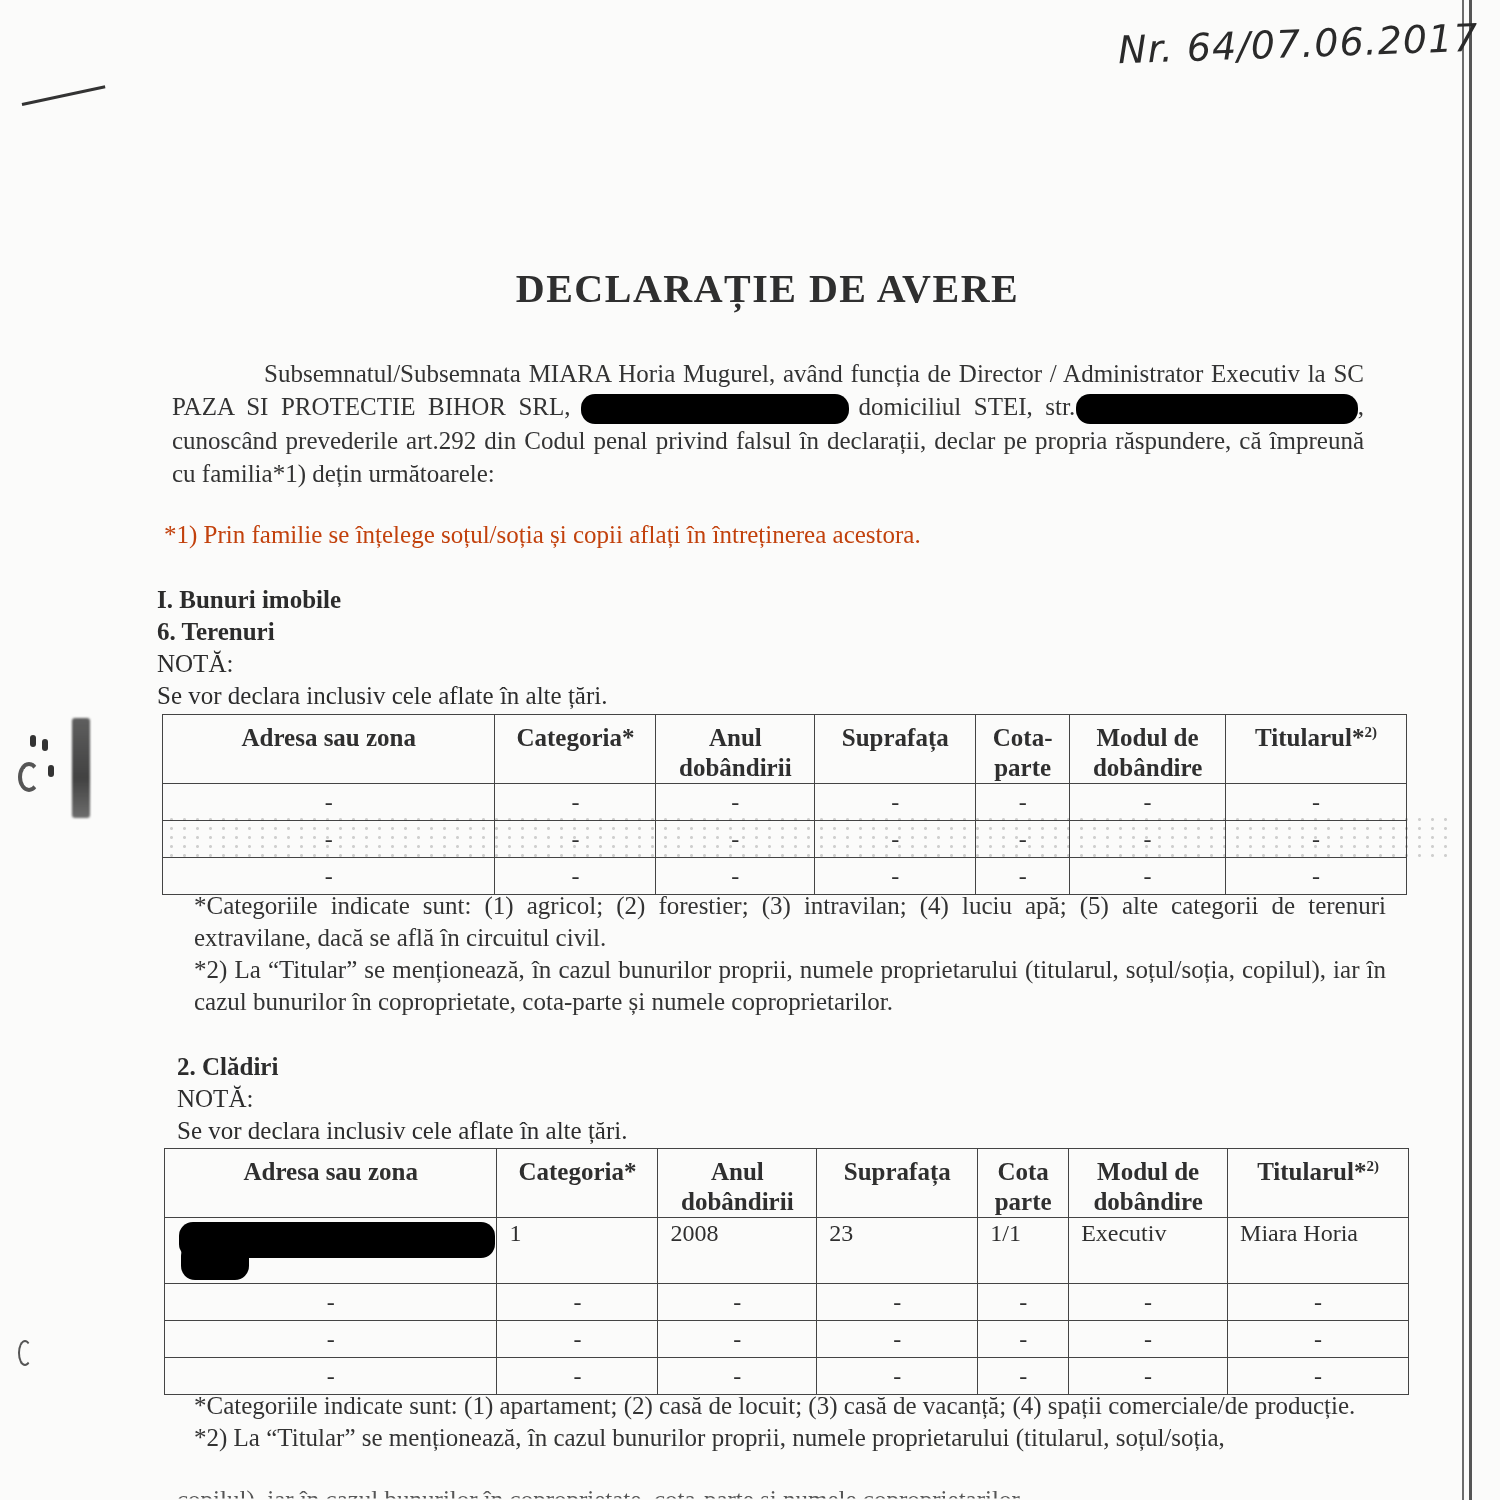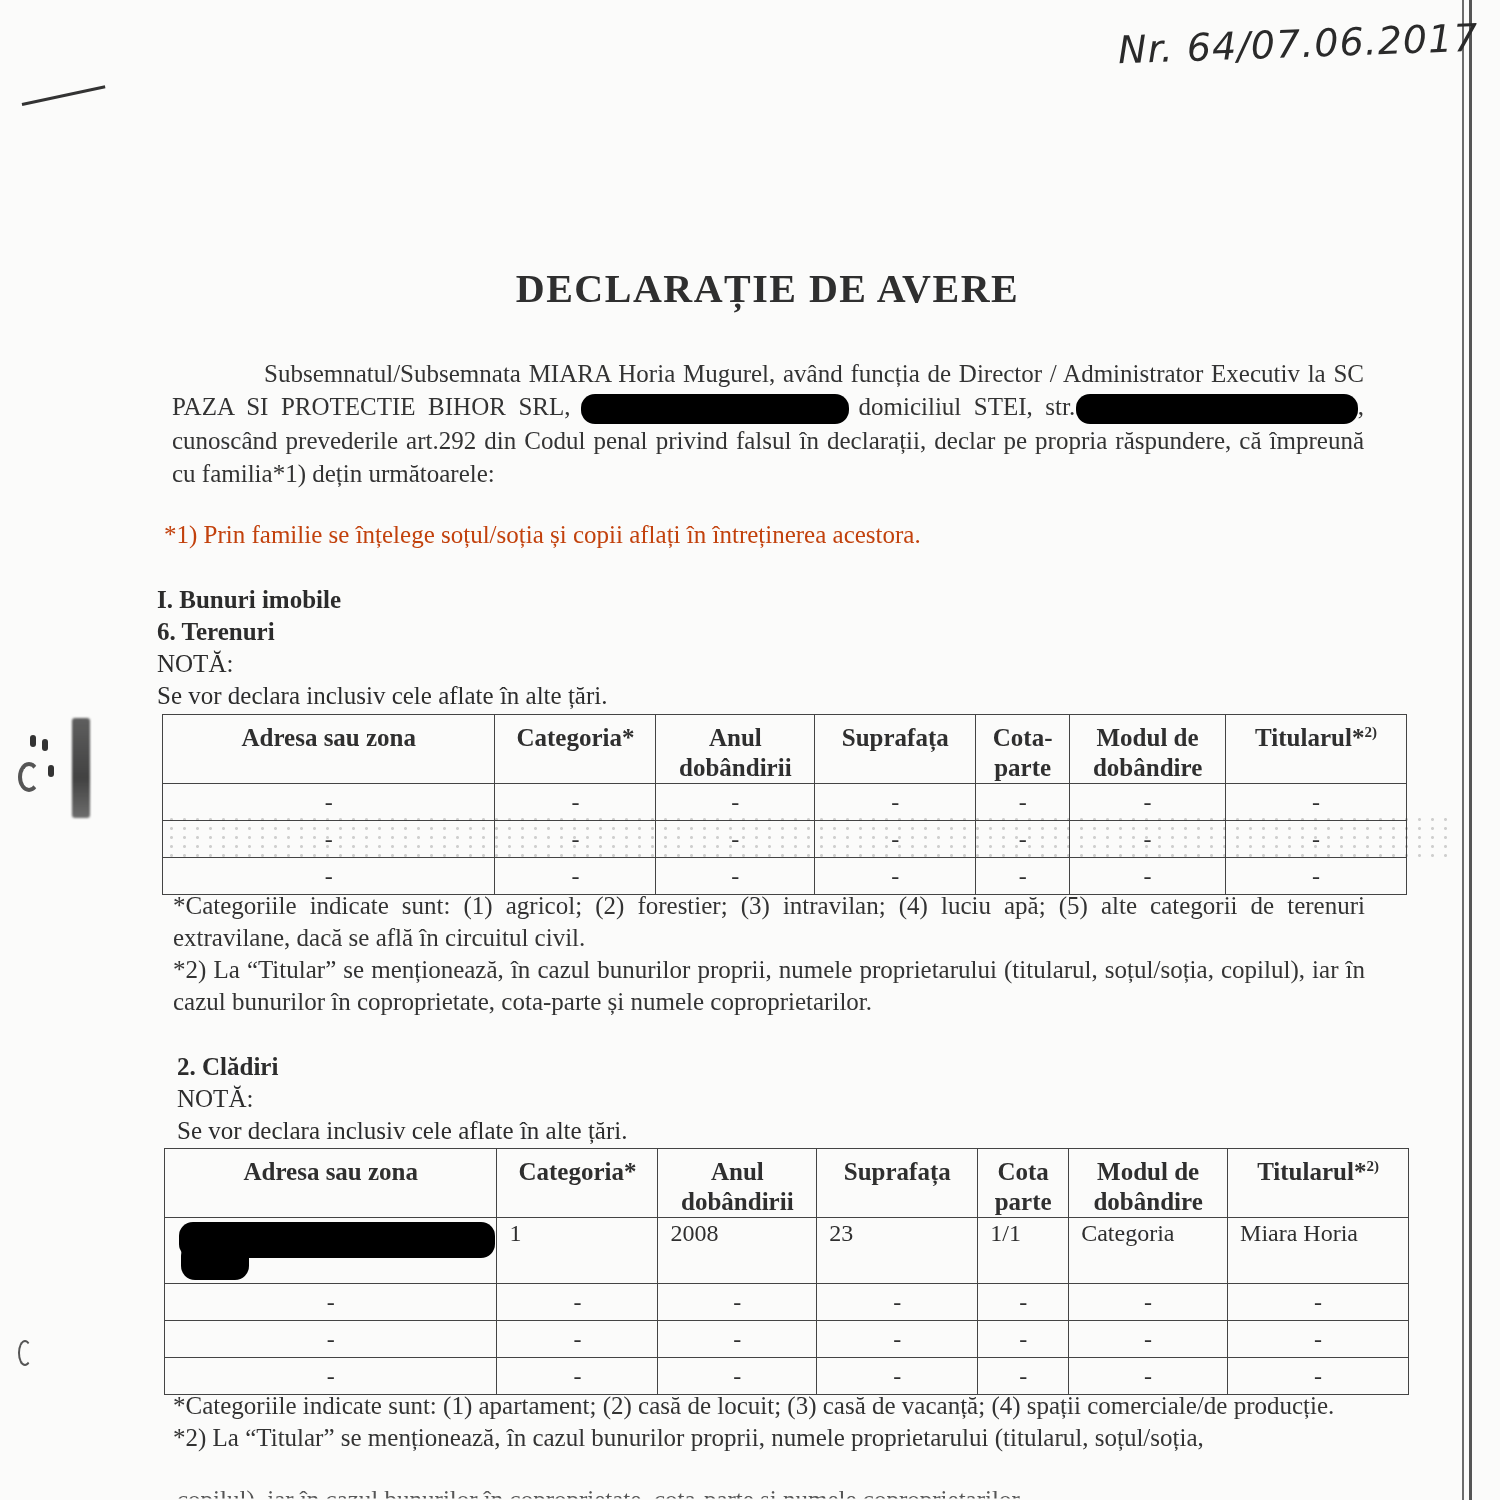--- a/index.html
+++ b/index.html
@@ -94,7 +94,7 @@
     background-size: 13px 9px; opacity: 0.35; pointer-events: none;
   }
 
-  .foot { position: absolute; left: 173px; width: 1192px; font-size: 25px; line-height: 32px; color: #333; text-align: justify; }
+  .foot { position: absolute; left: 194px; width: 1192px; font-size: 25px; line-height: 32px; color: #333; text-align: justify; }
   .f1 { top: 890px; }
   .f2 { top: 1390px; }
   .cut-line { position: absolute; left: 177px; top: 1486px; font-size: 25px; color: #555; clip-path: inset(0 0 55% 0); }

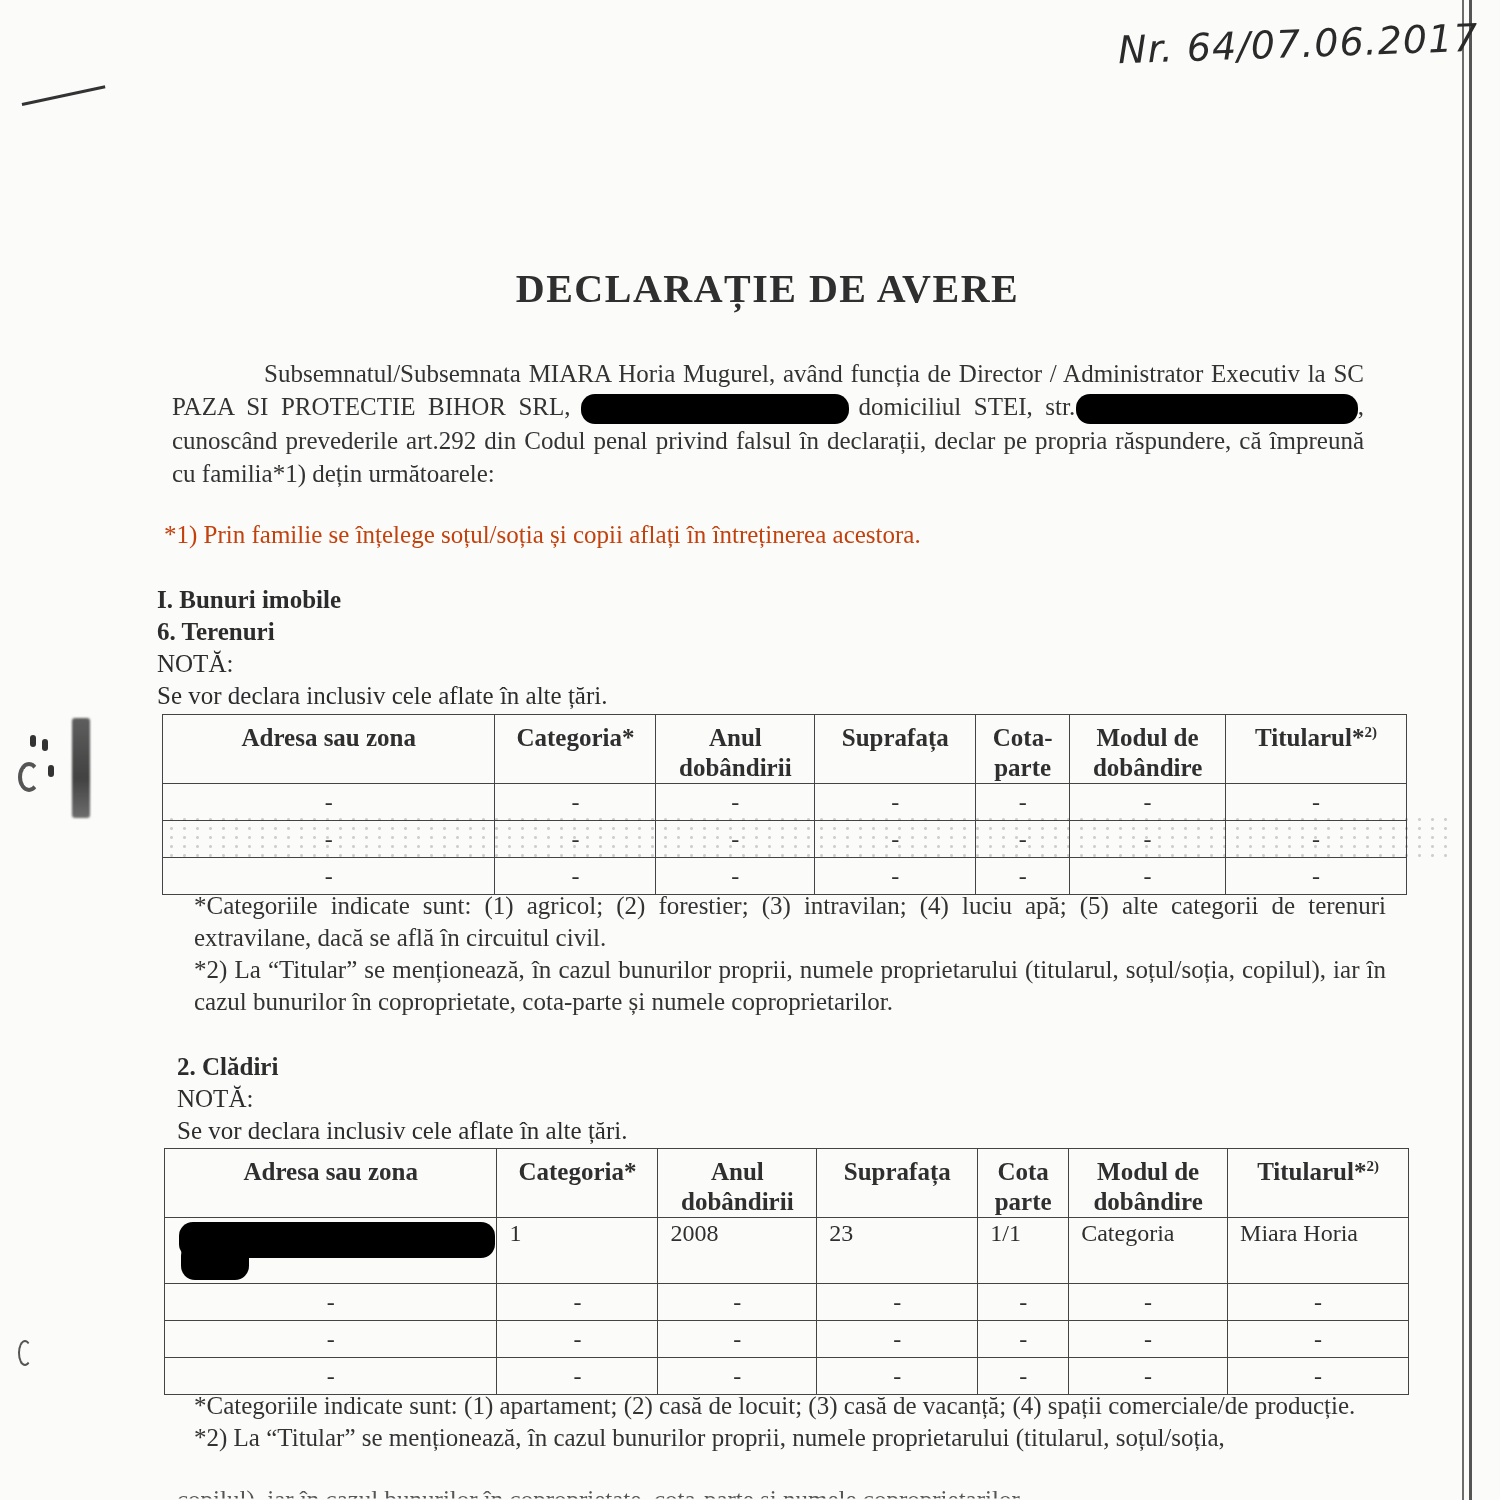--- a/index.html
+++ b/index.html
@@ -228,7 +228,7 @@
         <td>2008</td>
         <td>23</td>
         <td>1/1</td>
-        <td>Categoria</td>
+        <td>Executiv</td>
         <td>Miara Horia</td>
       </tr>
       <tr class="blank">

